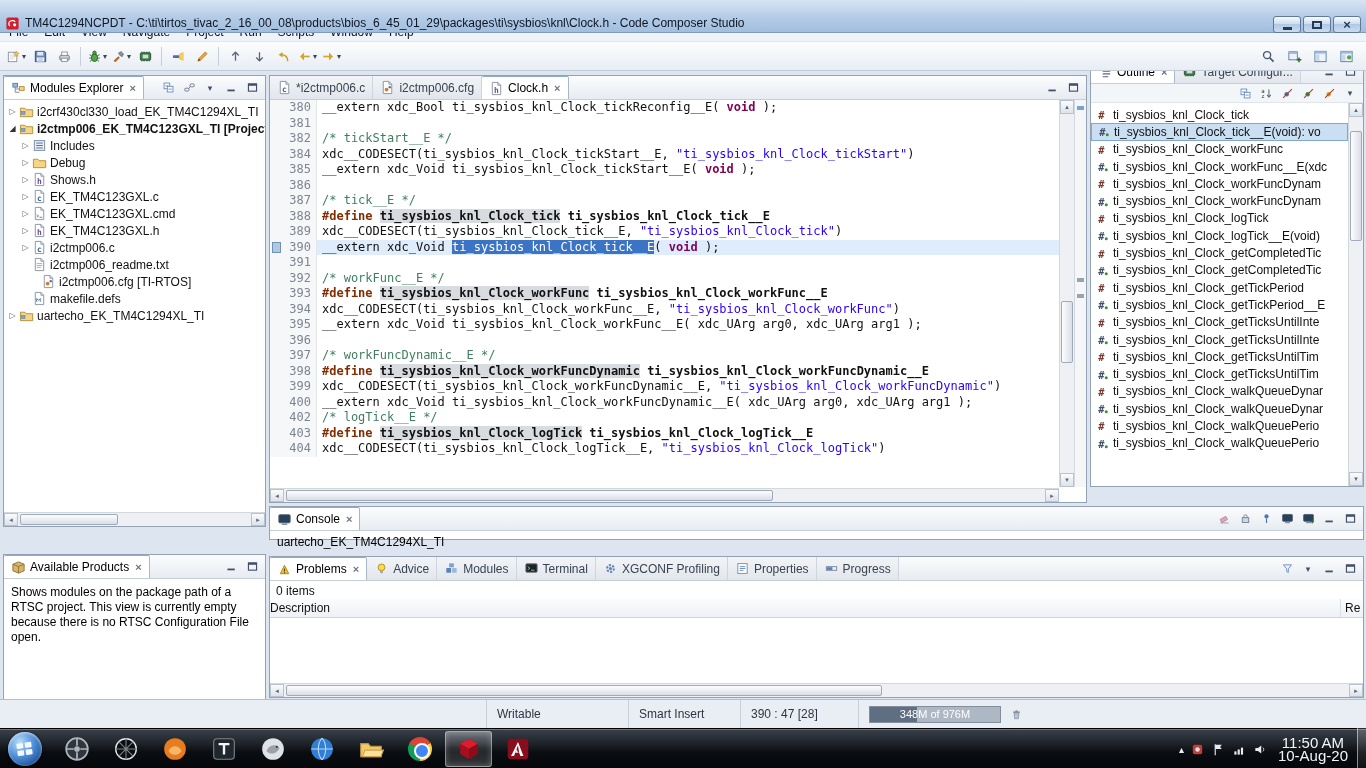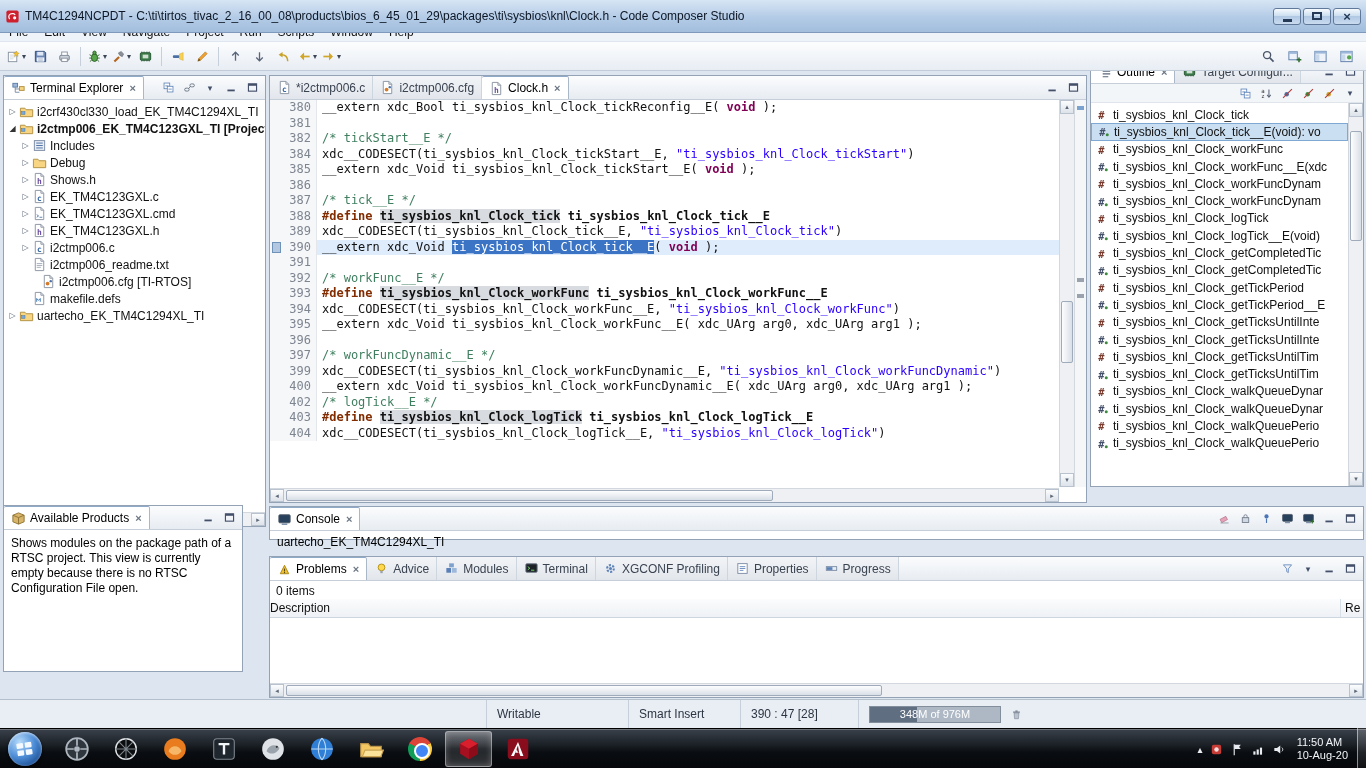--- a/index.html
+++ b/index.html
@@ -8,7 +8,7 @@
 .icn{display:inline-flex;align-items:center;justify-content:center;flex:none}
 .icn svg{width:15px;height:15px}
 
-.titlebar{position:absolute;left:0;top:0;width:100%;height:16px;background:linear-gradient(#d7e5f4,#b3cbe6 55%,#a2bedd);border-bottom:1px solid #7e99bb;display:flex;align-items:center;gap:5px;padding:16px 5px;z-index:10}
+.titlebar{position:absolute;left:0;top:0;width:100%;height:16px;background:linear-gradient(#d7e5f4,#b3cbe6 55%,#a2bedd);border-bottom:1px solid #7e99bb;display:flex;align-items:flex-start;gap:5px;padding:16px 5px;z-index:10}
 .title{flex:1;white-space:nowrap;overflow:hidden;color:#0c1624}
 .winbtns{display:flex;gap:2px}
 .winbtn{width:28px;height:17px;border:1px solid #60799a;border-radius:3px;background:linear-gradient(#f6fafd,#cddff0 45%,#b2c9e4 50%,#c9dbef);display:flex;align-items:center;justify-content:center;color:#243a57}

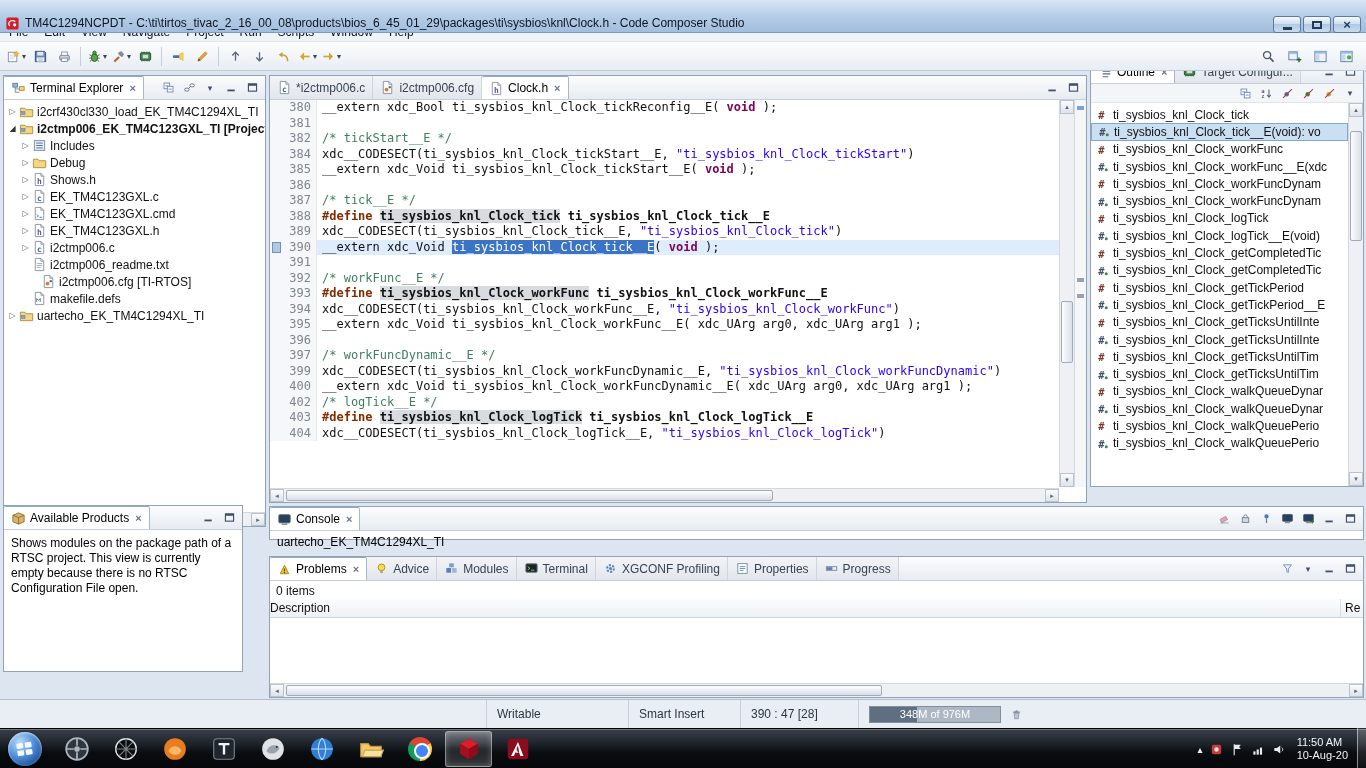--- a/index.html
+++ b/index.html
@@ -326,7 +326,7 @@
               <path d="M4.5 6.5V12h4.5M4.5 8.5h4.5" stroke="#7a8ba3" fill="none"></path>
             </svg>
           </span>
-          <span class="tlab">Terminal Explorer</span>
+          <span class="tlab">Modules Explorer</span>
           <span class="tclose">×</span>
         </div>
       </div>

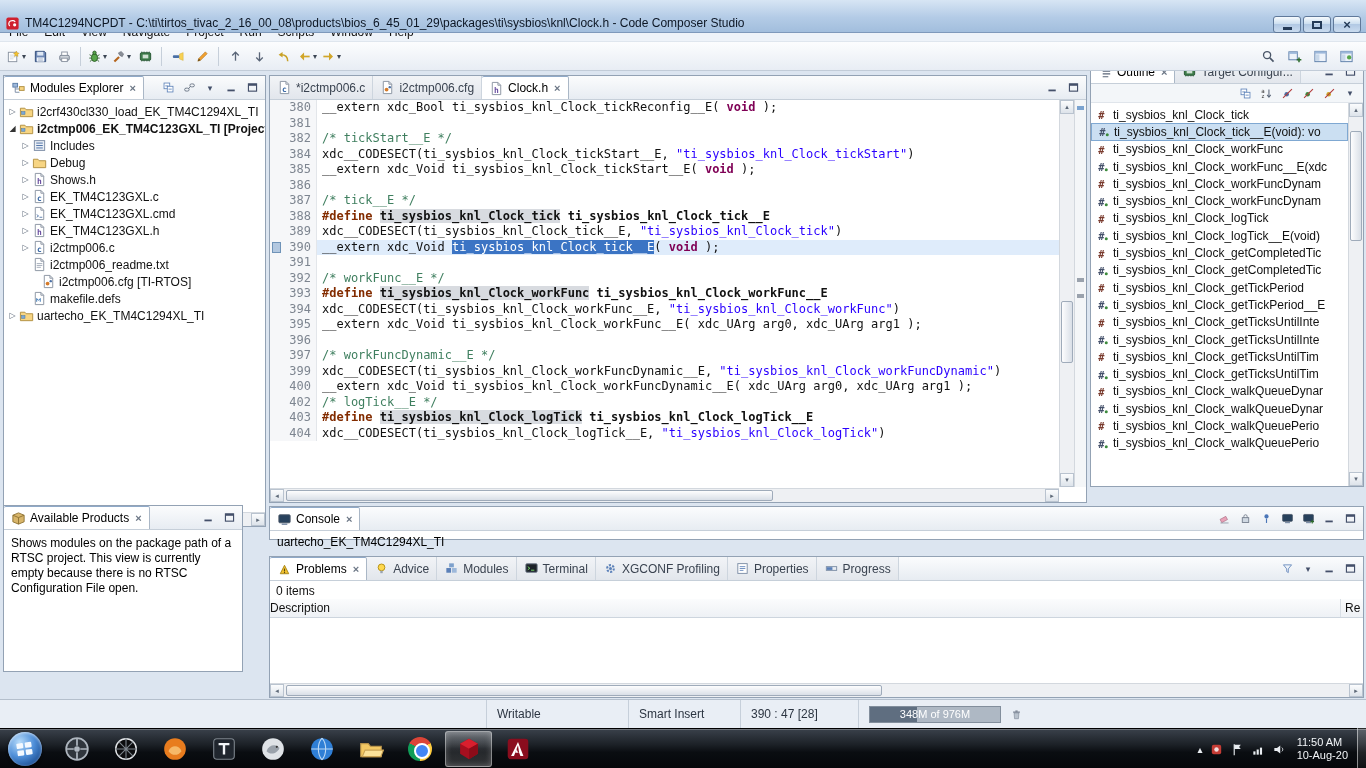--- a/index.html
+++ b/index.html
@@ -684,6 +684,11 @@
         </div>
         <div class="crow">
           <span class="cann"></span>
+          <span class="cln">398</span>
+          <span class="ctext"><span class="tk-d">#define</span><span class="tk-b"> </span><span class="tk-m">ti_sysbios_knl_Clock_workFuncDynamic</span><span class="tk-b"> ti_sysbios_knl_Clock_workFuncDynamic__E</span></span>
+        </div>
+        <div class="crow">
+          <span class="cann"></span>
           <span class="cln">399</span>
           <span class="ctext"><span class="tk-p">xdc__CODESECT(ti_sysbios_knl_Clock_workFuncDynamic__E, </span><span class="tk-s">"ti_sysbios_knl_Clock_workFuncDynamic"</span><span class="tk-p">)</span></span>
         </div>

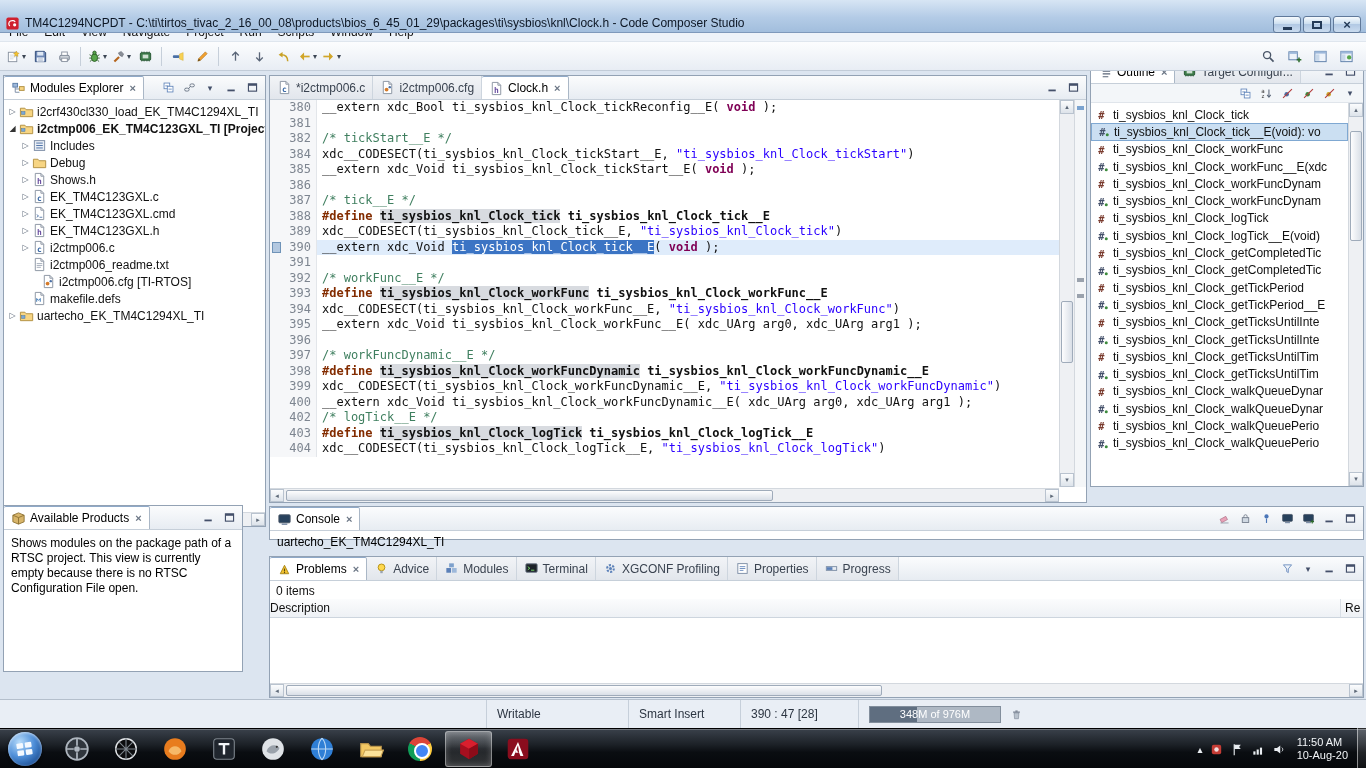--- a/index.html
+++ b/index.html
@@ -26,7 +26,7 @@
 
 .panel{position:absolute;background:#fff;border:1px solid #93a2b4}
 #p-explorer{left:3px;top:75px;width:263px;height:452px}
-#p-products{left:3px;top:505px;width:240px;height:167px}
+#p-products{left:3px;top:554px;width:263px;height:167px}
 #p-editor{left:269px;top:75px;width:818px;height:428px}
 #p-outline{left:1090px;top:59px;width:274px;height:428px}
 #p-console{left:269px;top:506px;width:1095px;height:34px}

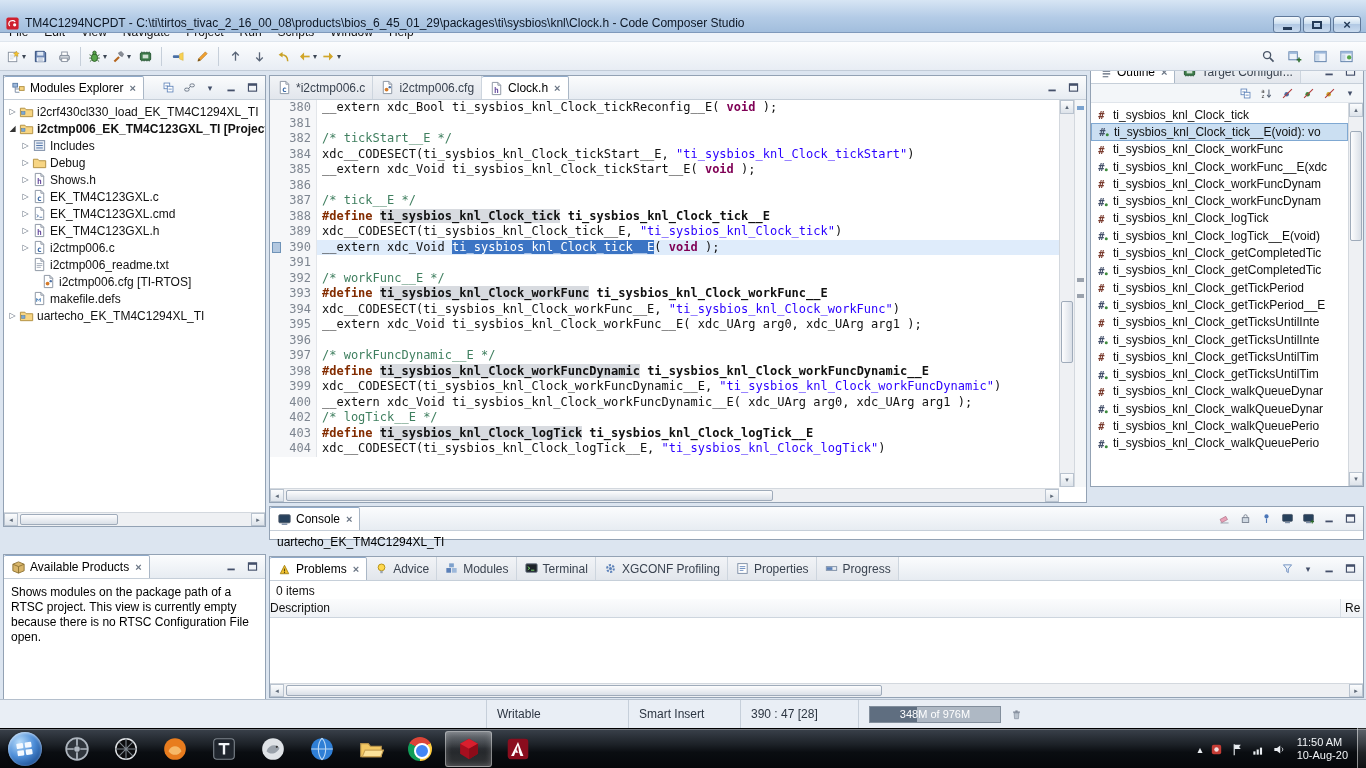--- a/index.html
+++ b/index.html
@@ -117,7 +117,7 @@
 .trayic{display:inline-flex}
 .trayic svg{width:15px;height:15px}
 .trayic .g{color:#e9edf1;font-size:10px}
-.clock{color:#f2f5f8;font-size:11px;line-height:13px;padding:0 4px}
+.clock{color:#f2f5f8;font-size:15px;line-height:13px;text-align:center;padding:0 4px}
 .desksliver{position:absolute;right:0;top:728px;width:9px;height:40px;background:linear-gradient(rgba(255,255,255,.18),rgba(255,255,255,.04));border-left:1px solid rgba(255,255,255,.5);z-index:11}
 </style>
 </head>

